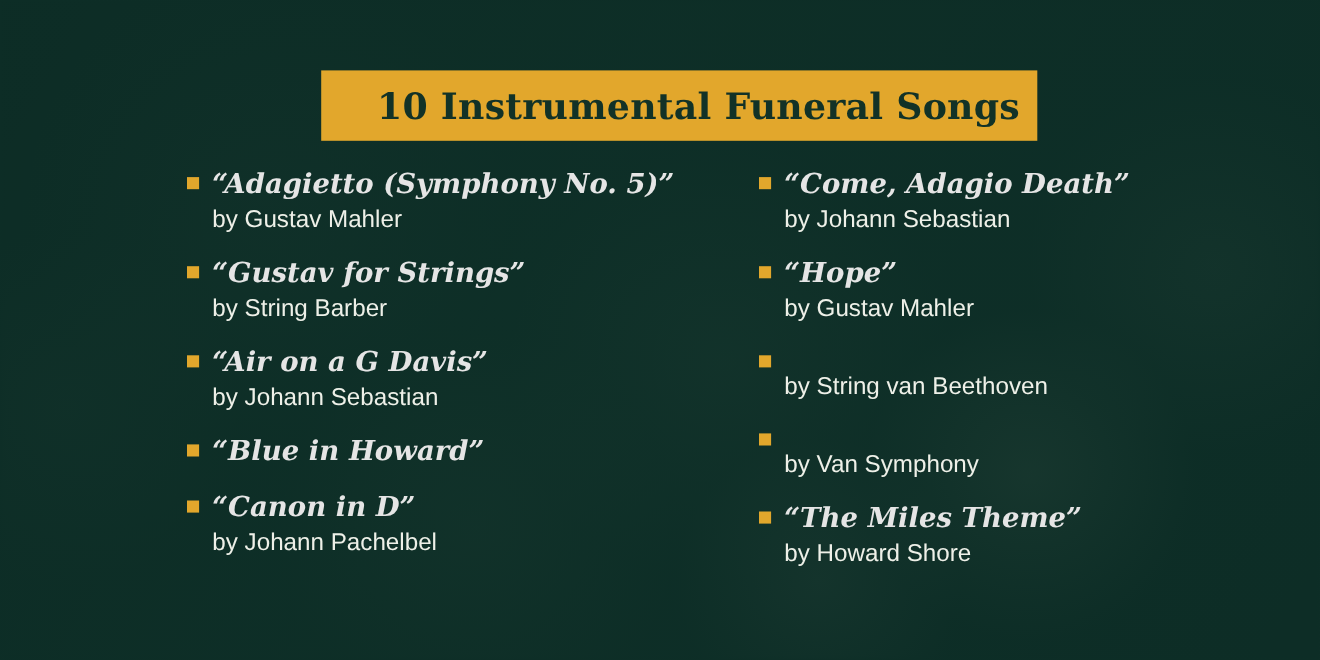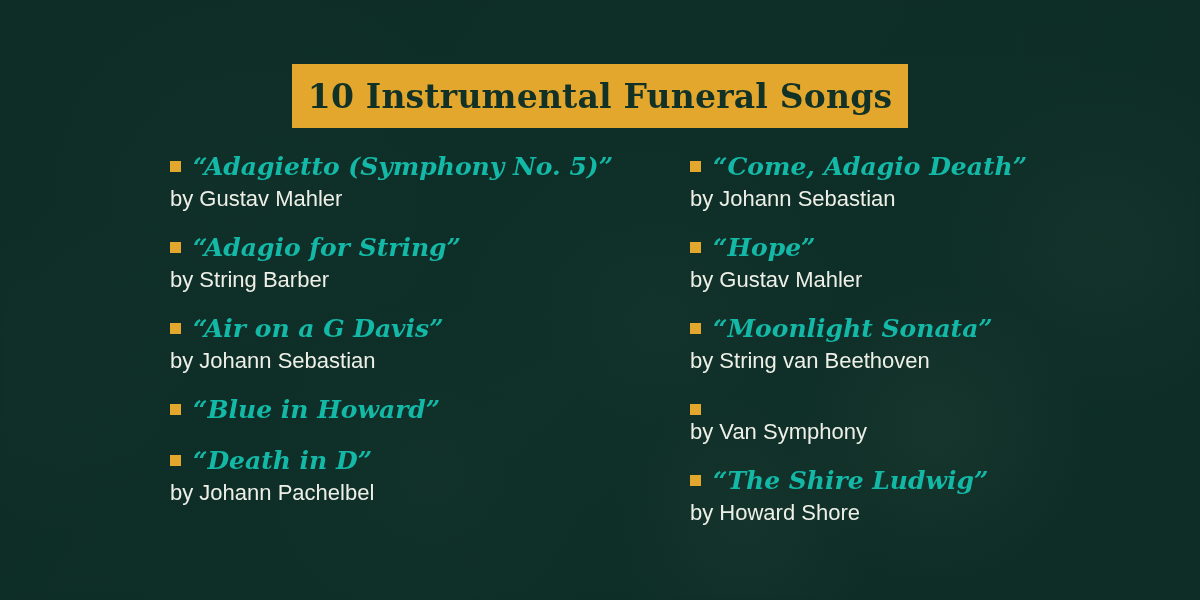--- a/index.html
+++ b/index.html
@@ -60,6 +60,7 @@
     display: flex;
     align-items: center;
     justify-content: center;
+    padding-left: 35px;
   }
   .title-band h1 {
     margin: 0;

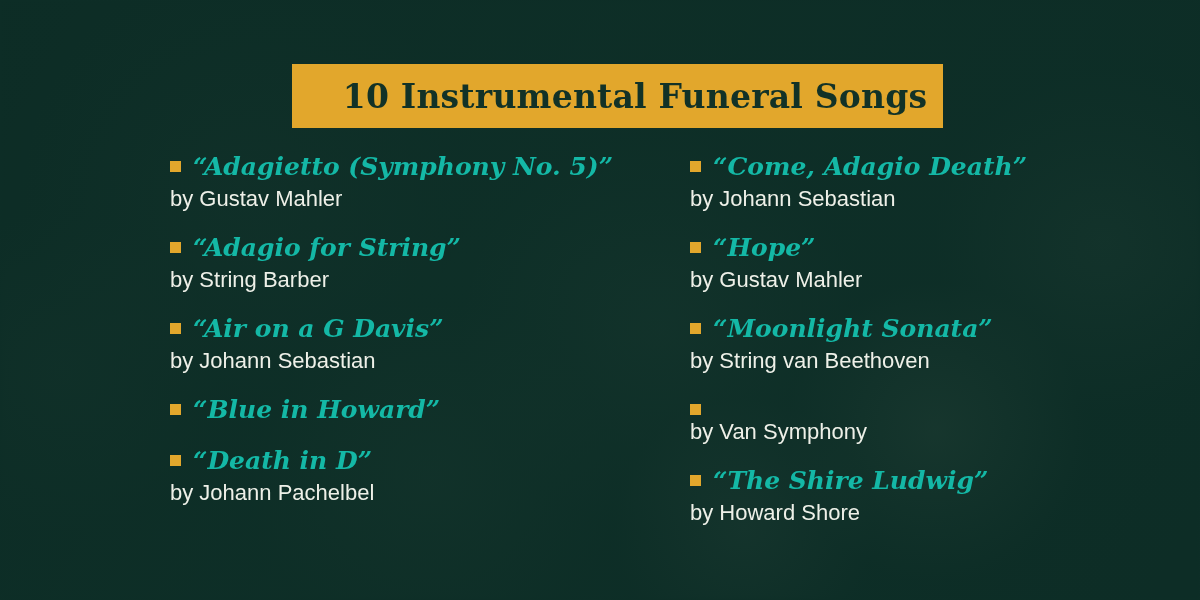--- a/index.html
+++ b/index.html
@@ -107,7 +107,7 @@
     font-weight: bold;
     font-size: 25px;
     line-height: 30px;
-    color: #14b8a6;
+    color: #e5e5e5;
   }
   .song-artist {
     margin-top: 4px;

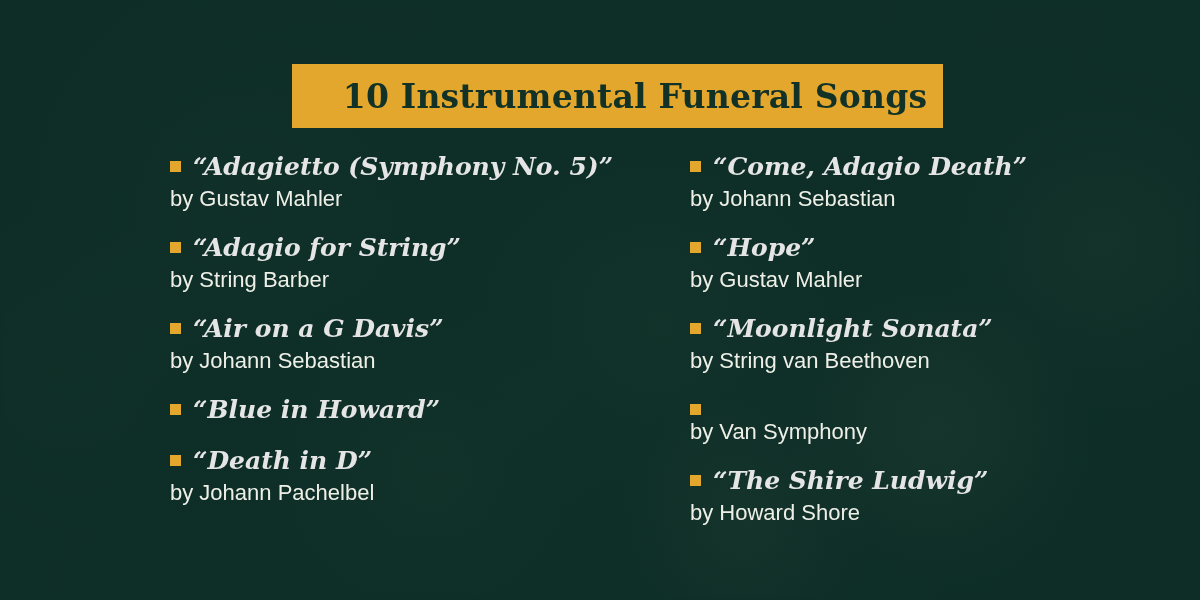--- a/index.html
+++ b/index.html
@@ -110,6 +110,7 @@
     color: #e5e5e5;
   }
   .song-artist {
+    margin-left: 23px;
     margin-top: 4px;
     font-family: "Liberation Sans", sans-serif;
     font-size: 22px;

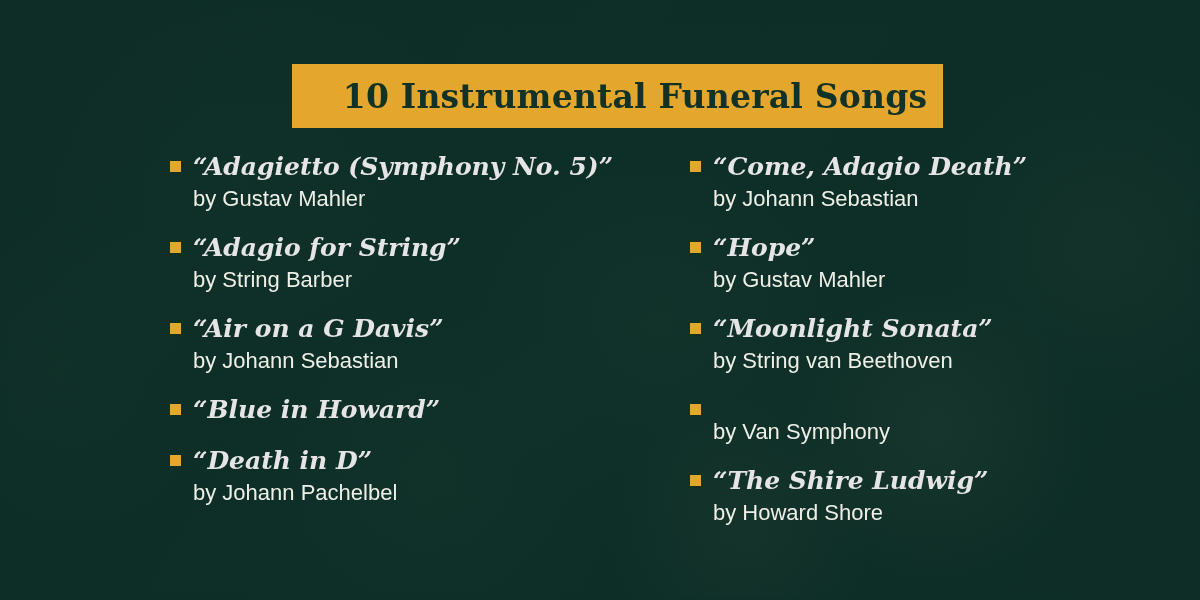--- a/index.html
+++ b/index.html
@@ -146,7 +146,7 @@
         <div class="song">
           <div class="song-title-row">
             <span class="bullet"></span>
-            <span class="song-title">“Adagio for String”</span>
+            <span class="song-title">“Gustav for Strings”</span>
           </div>
           <div class="song-artist">by String Barber</div>
         </div>

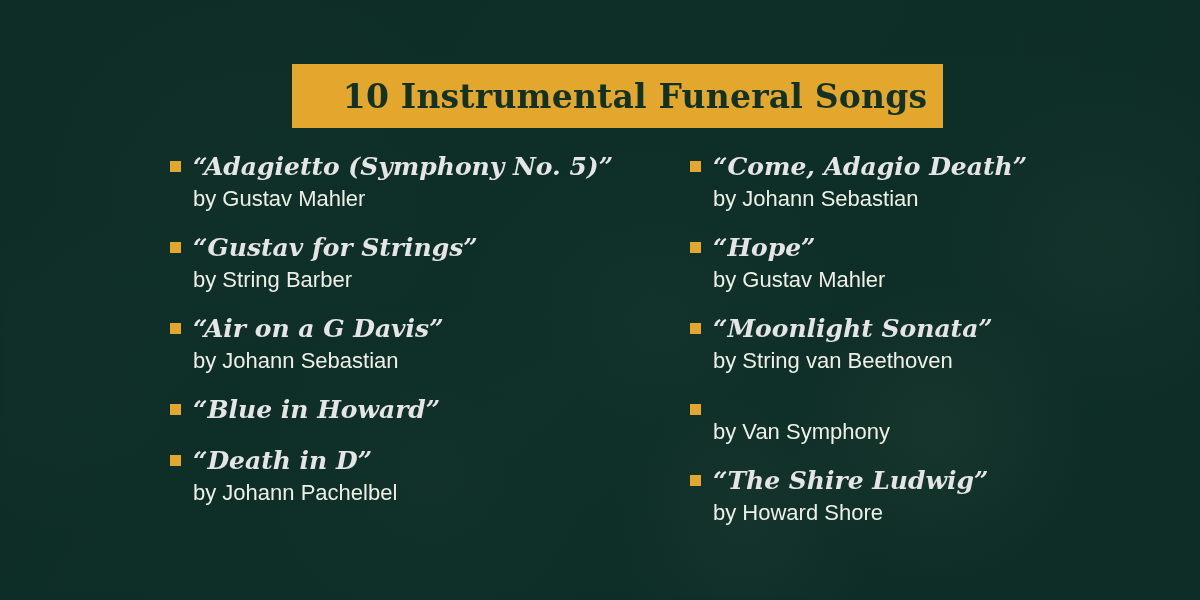--- a/index.html
+++ b/index.html
@@ -197,7 +197,6 @@
         <div class="song">
           <div class="song-title-row">
             <span class="bullet"></span>
-            <span class="song-title">“Moonlight Sonata”</span>
           </div>
           <div class="song-artist">by String van Beethoven</div>
         </div>

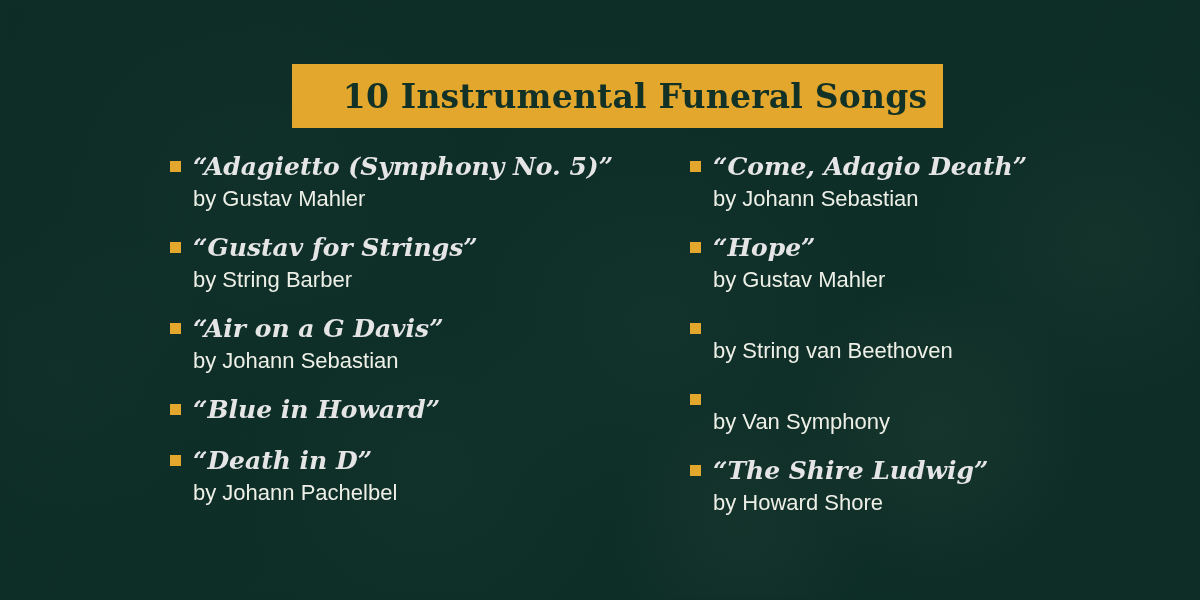--- a/index.html
+++ b/index.html
@@ -169,7 +169,7 @@
         <div class="song">
           <div class="song-title-row">
             <span class="bullet"></span>
-            <span class="song-title">“Death in D”</span>
+            <span class="song-title">“Canon in D”</span>
           </div>
           <div class="song-artist">by Johann Pachelbel</div>
         </div>

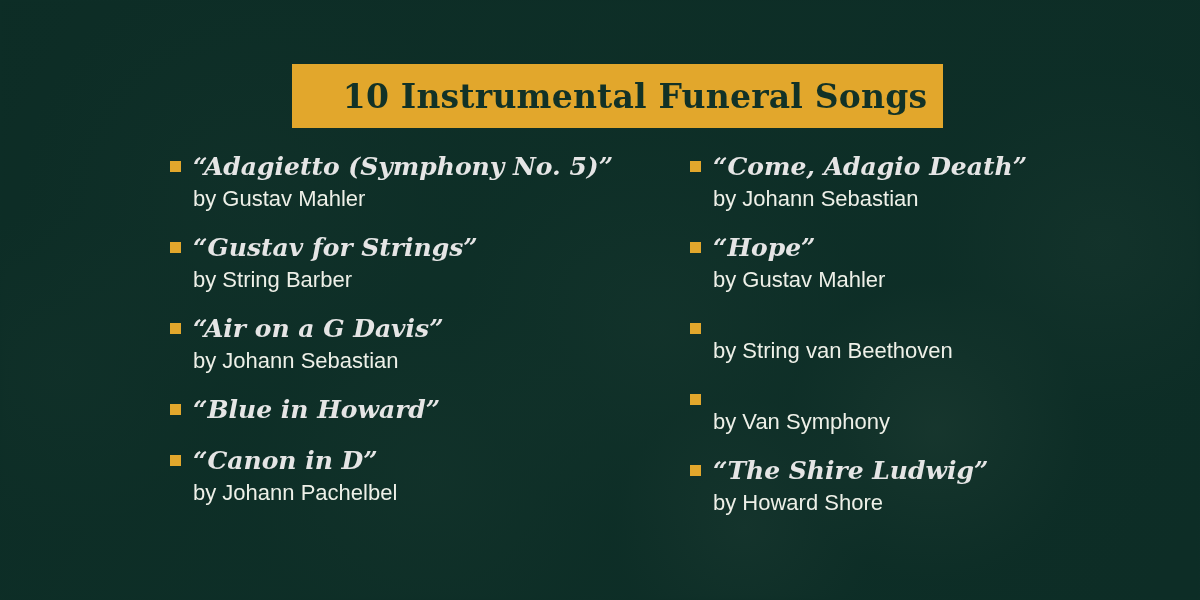--- a/index.html
+++ b/index.html
@@ -211,7 +211,7 @@
         <div class="song">
           <div class="song-title-row">
             <span class="bullet"></span>
-            <span class="song-title">“The Shire Ludwig”</span>
+            <span class="song-title">“The Miles Theme”</span>
           </div>
           <div class="song-artist">by Howard Shore</div>
         </div>

